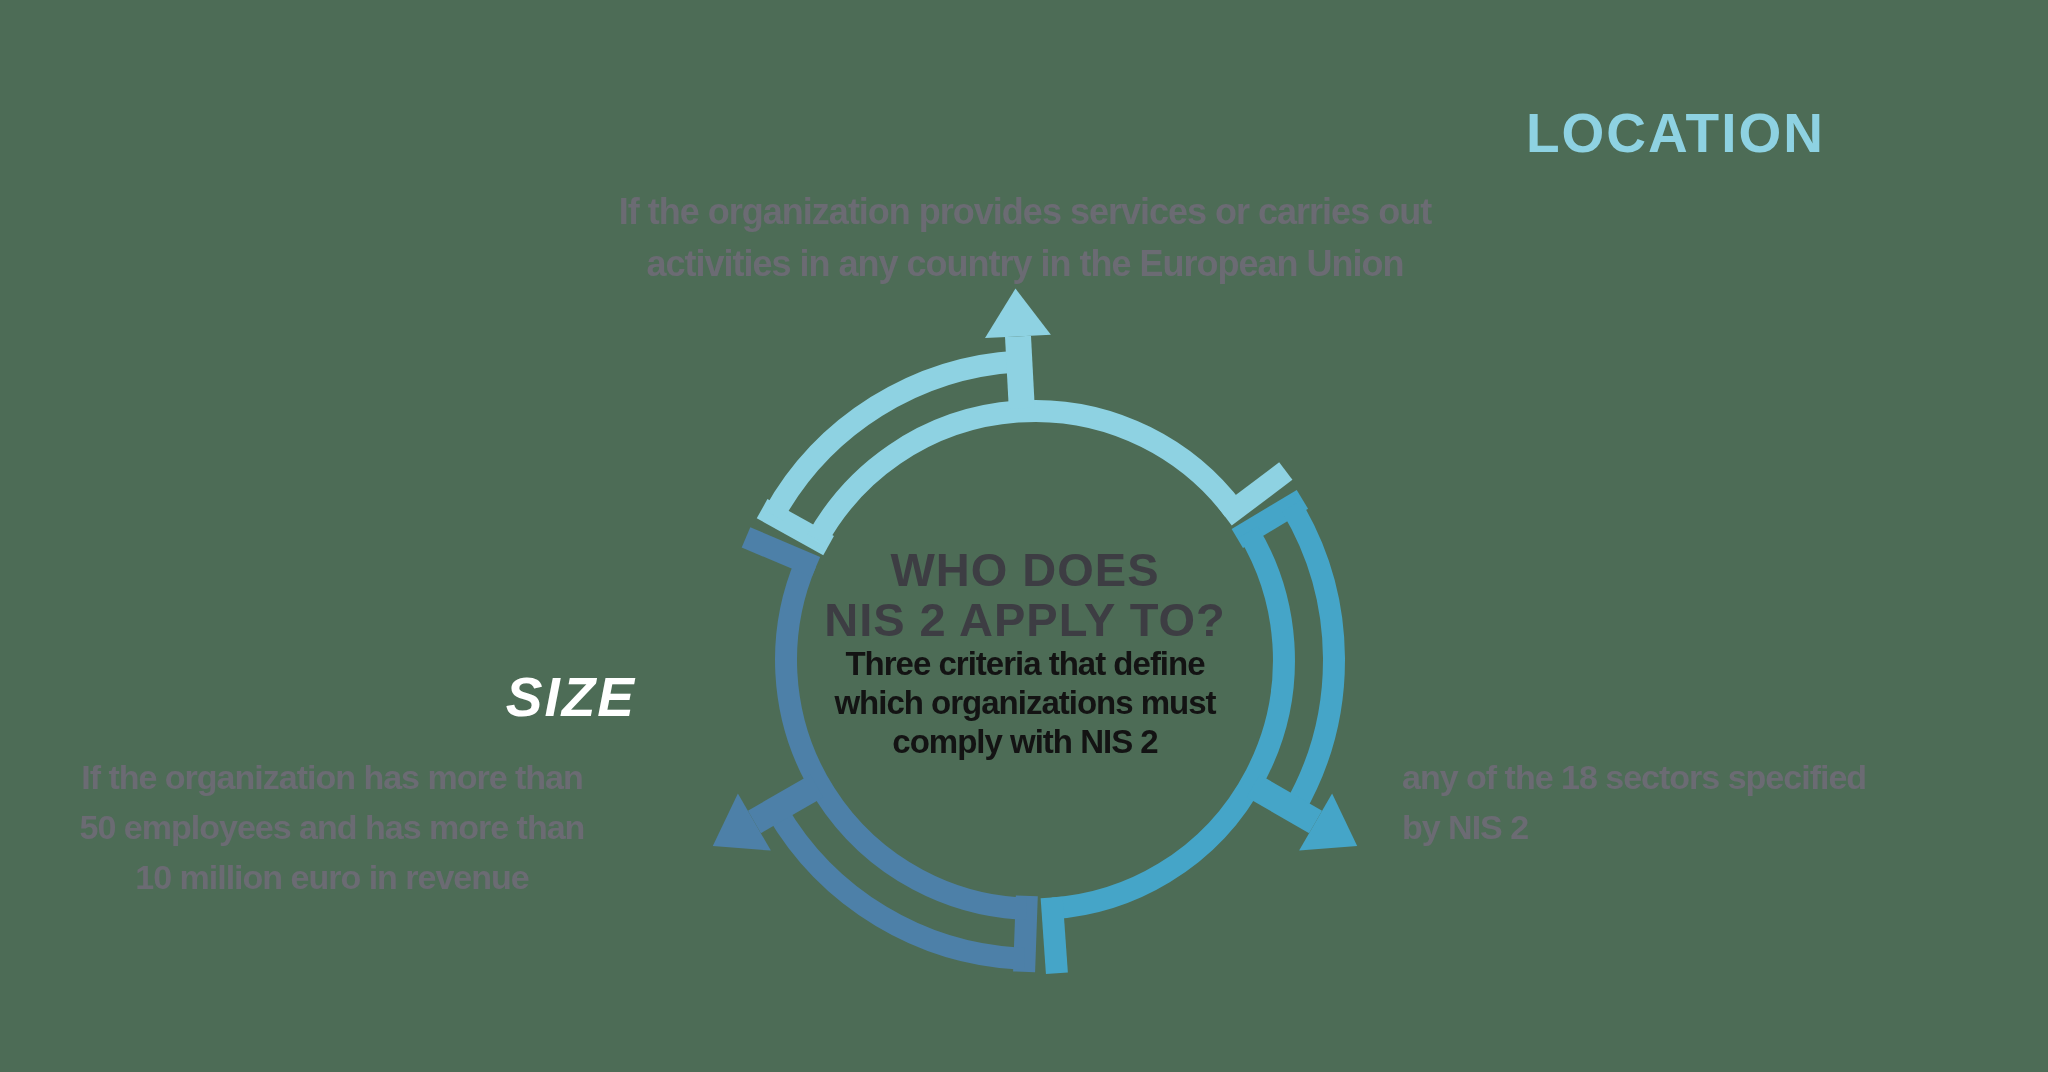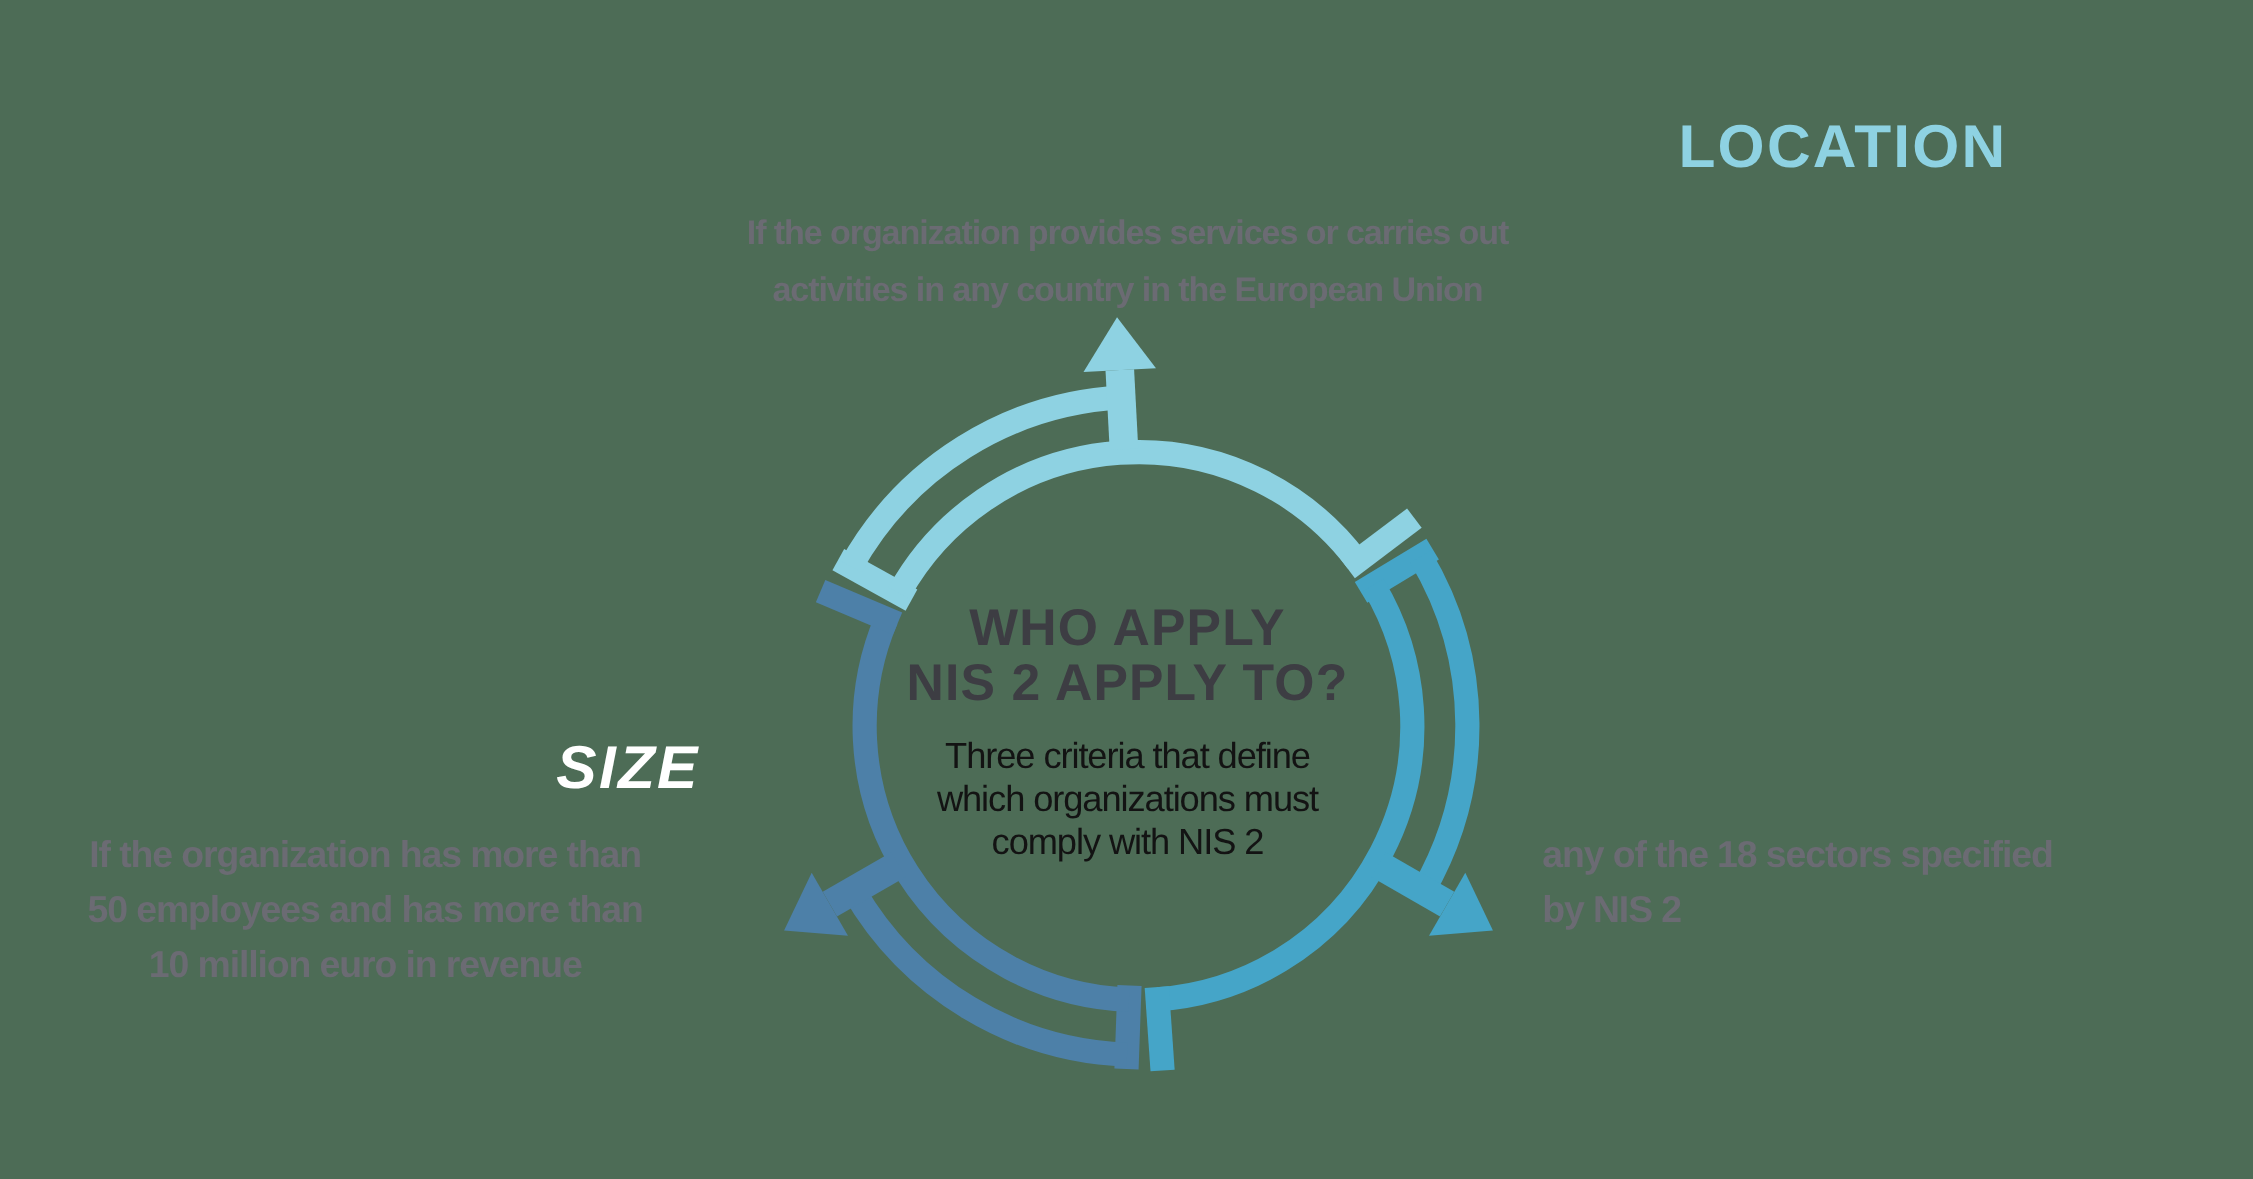--- a/index.html
+++ b/index.html
@@ -20,7 +20,7 @@
     line-height:50px;
   }
   .loc-head{left:225px;top:106px;width:1600px;text-align:center;}
-  .loc-sub{left:225px;top:186px;width:1600px;text-align:center;font-size:31px;line-height:52px;}
+  .loc-sub{left:225px;top:186px;width:1600px;text-align:center;font-size:36px;line-height:52px;}
   .size-head{left:36px;top:670px;width:600px;text-align:right;}
   .size-body{left:32px;top:752px;width:600px;text-align:center;}
   .ind-head{left:1402px;top:670px;width:620px;text-align:left;}

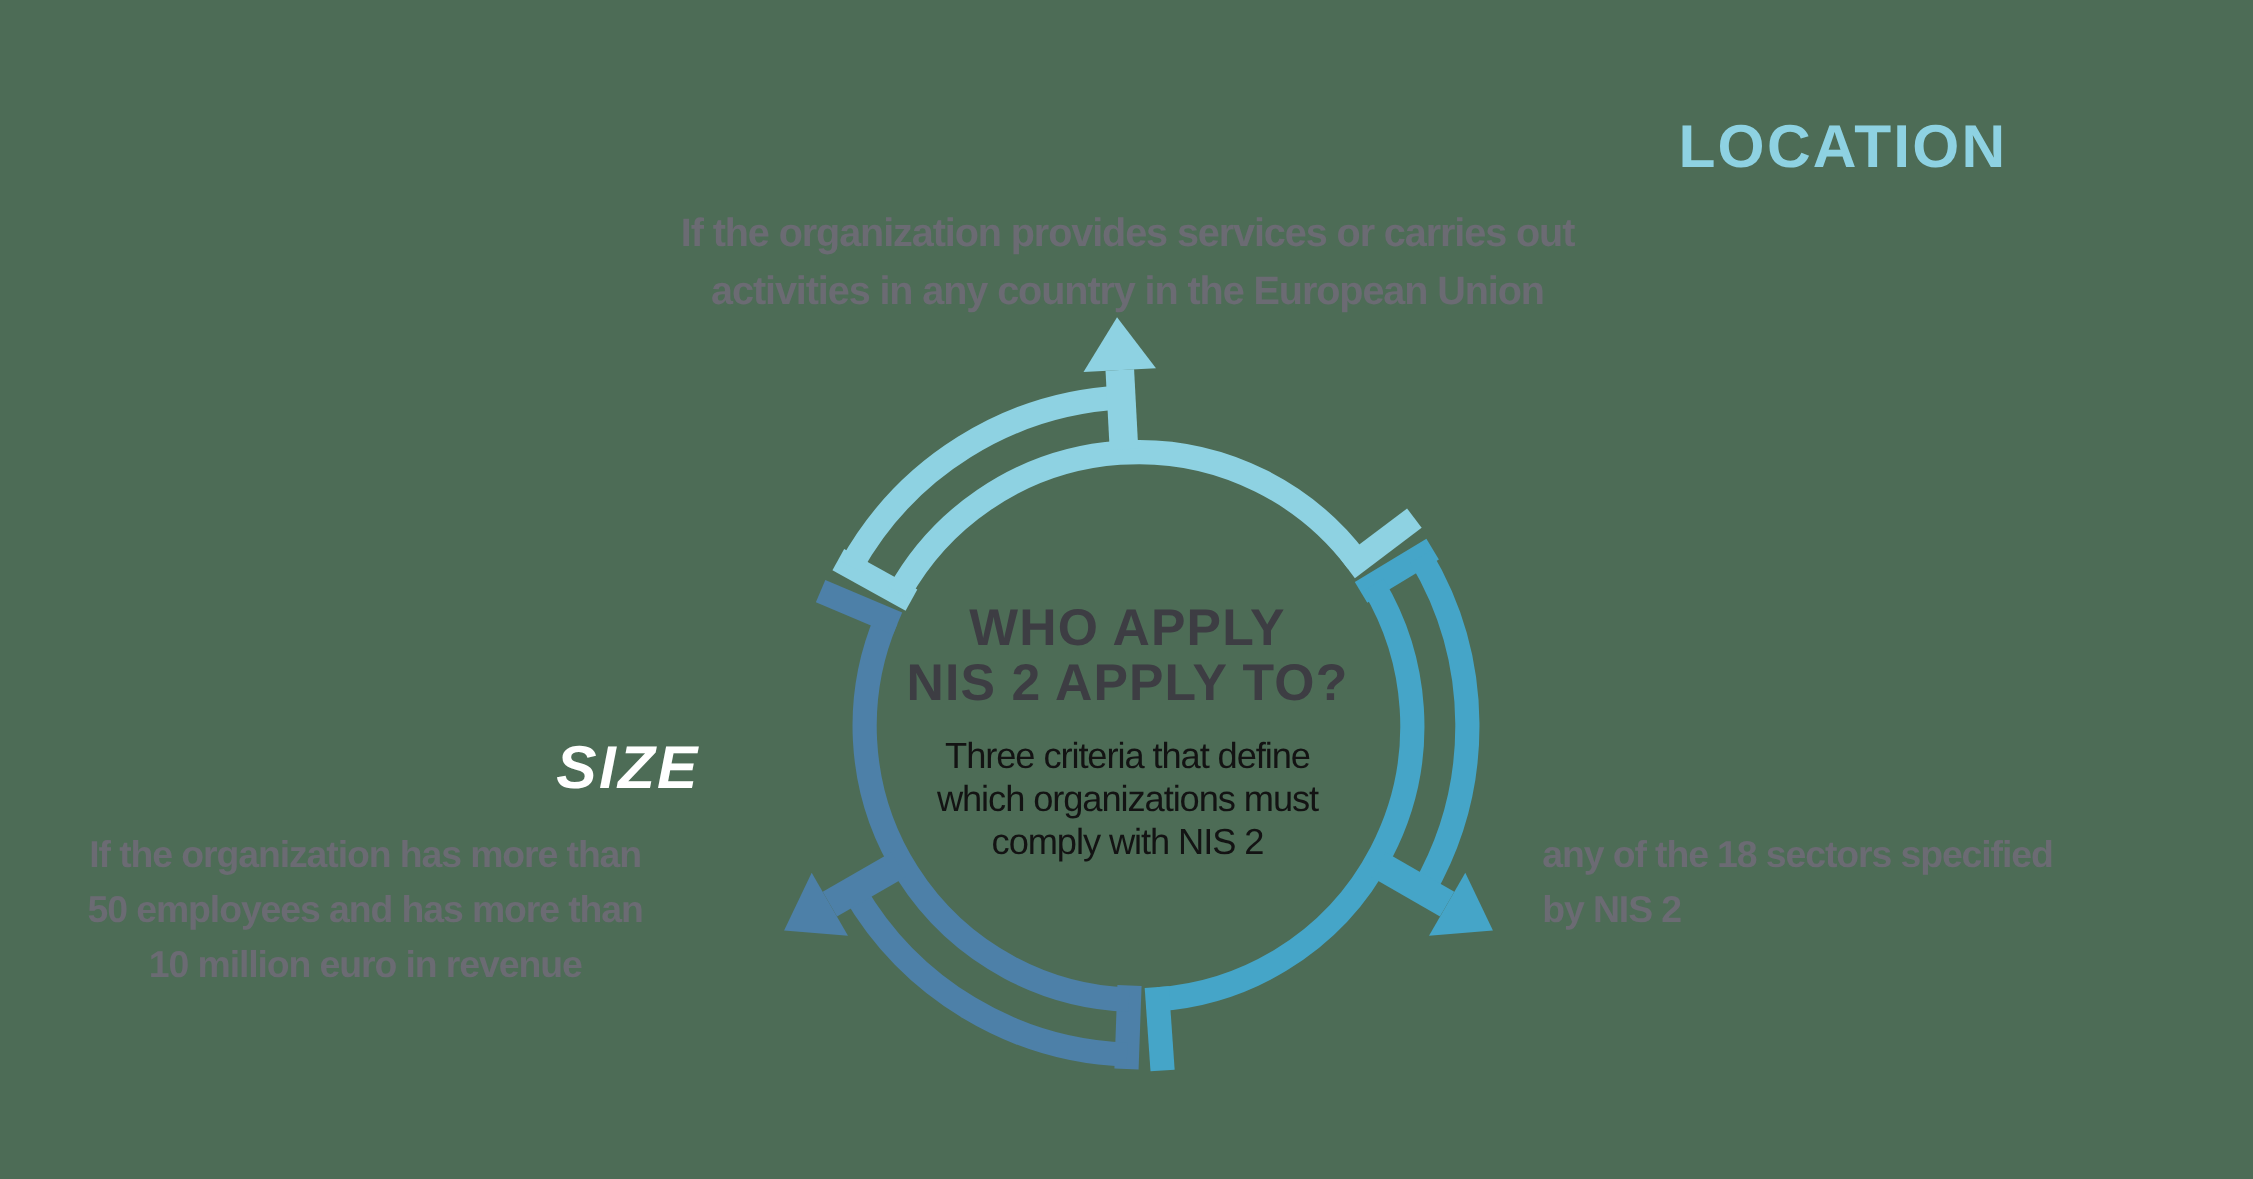--- a/index.html
+++ b/index.html
@@ -92,7 +92,7 @@
   </div>
 
   <div class="abs center-title" style="color: rgb(61, 61, 67);">
-    <span class="line">WHO APPLY</span>
+    <span class="line">WHO DOES</span>
     <span class="line">NIS 2 APPLY TO?</span>
   </div>
   <div class="abs center-sub" style="color: rgb(19, 19, 19);">

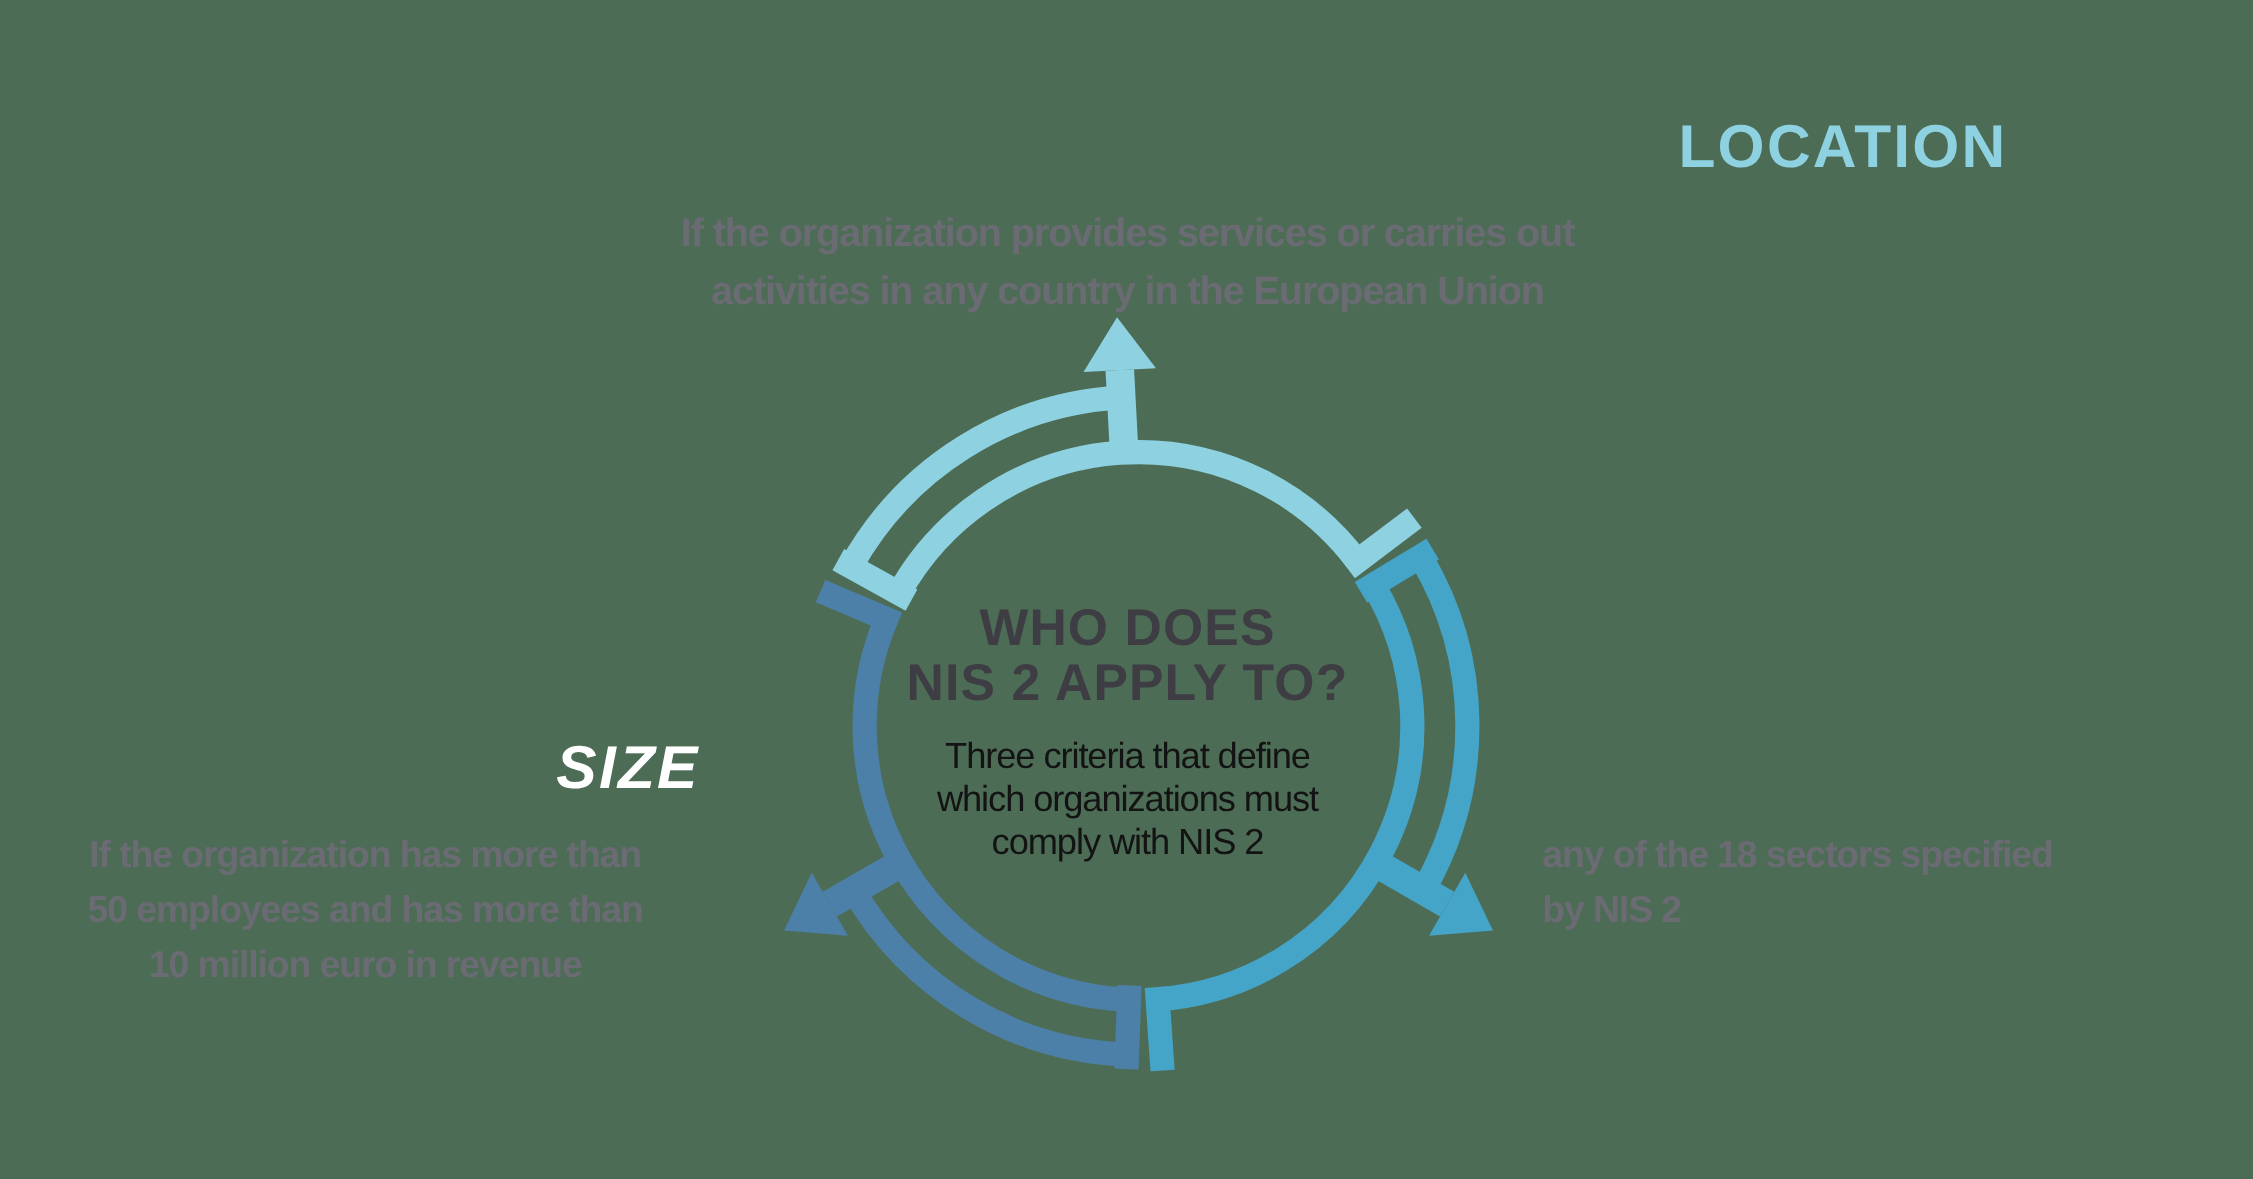--- a/index.html
+++ b/index.html
@@ -30,8 +30,8 @@
     font-size:47px;font-weight:bold;letter-spacing:1px;line-height:50px;
   }
   .center-sub{
-    left:425px;top:667px;width:1200px;text-align:center;
-    font-size:33px;font-weight:normal;letter-spacing:-1px;line-height:39px;
+    left:425px;top:644px;width:1200px;text-align:center;
+    font-size:33px;font-weight:bold;letter-spacing:-1px;line-height:39px;
   }
   .line{display:block;}
   svg{position:absolute;left:0;top:0;}

